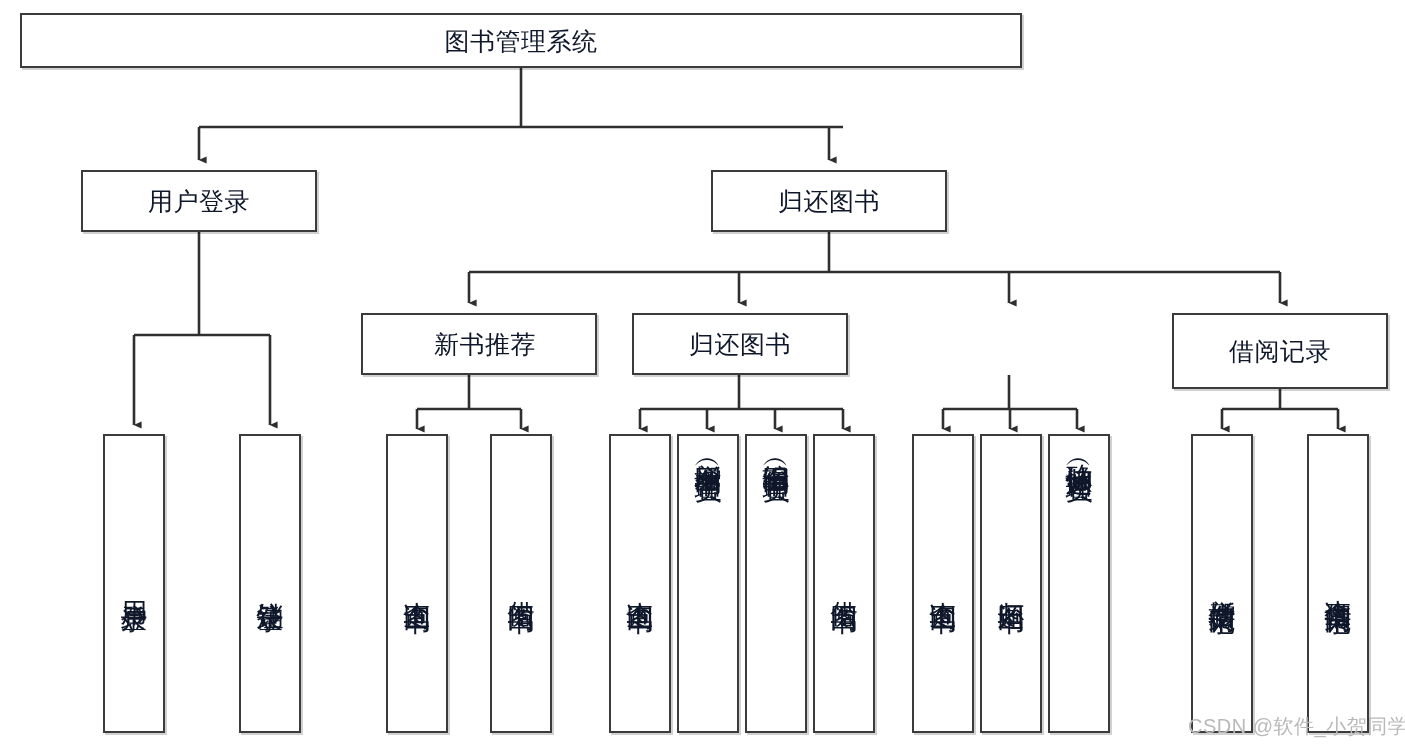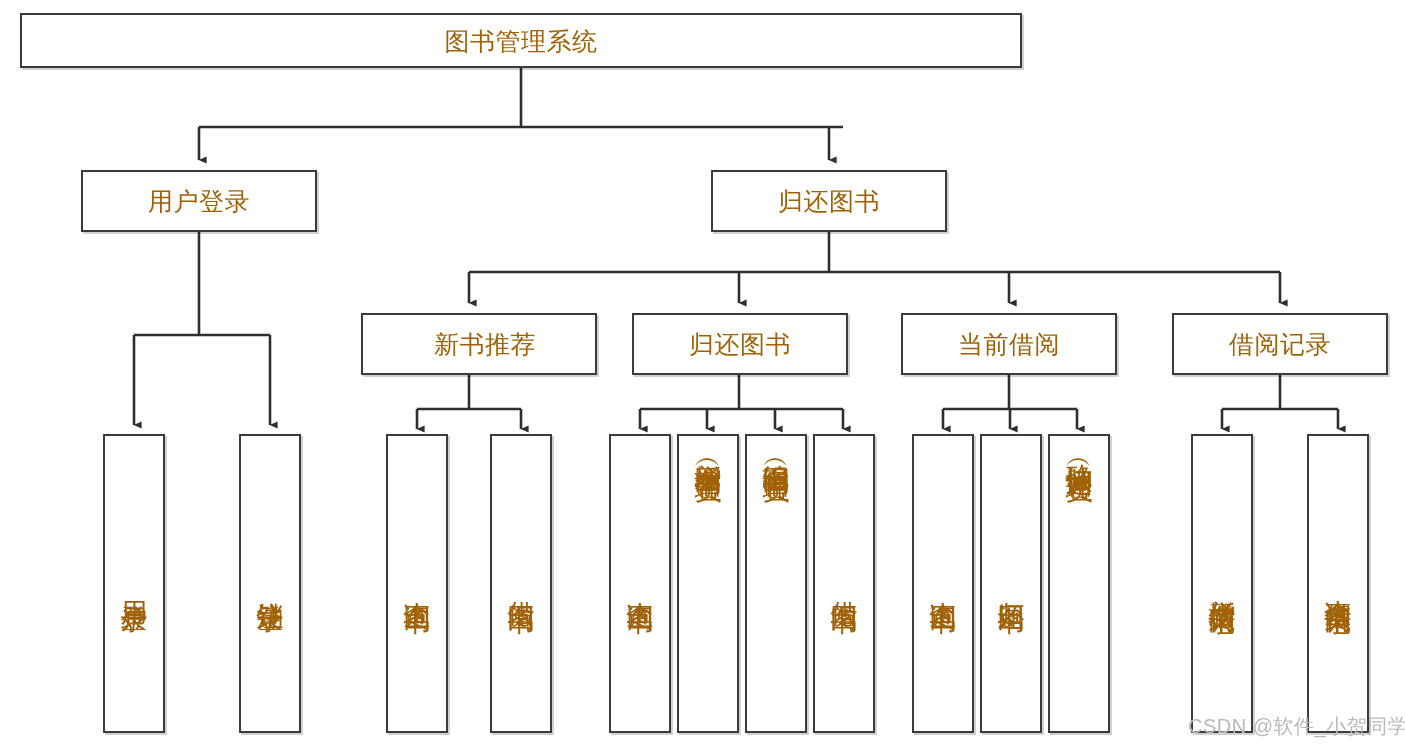--- a/index.html
+++ b/index.html
@@ -29,7 +29,7 @@
     box-sizing: border-box;
     border: 2px solid #3b3b3b;
     background: #ffffff;
-    color: #a16207;
+    color: #0f172a;
     display: flex;
     align-items: center;
     justify-content: center;

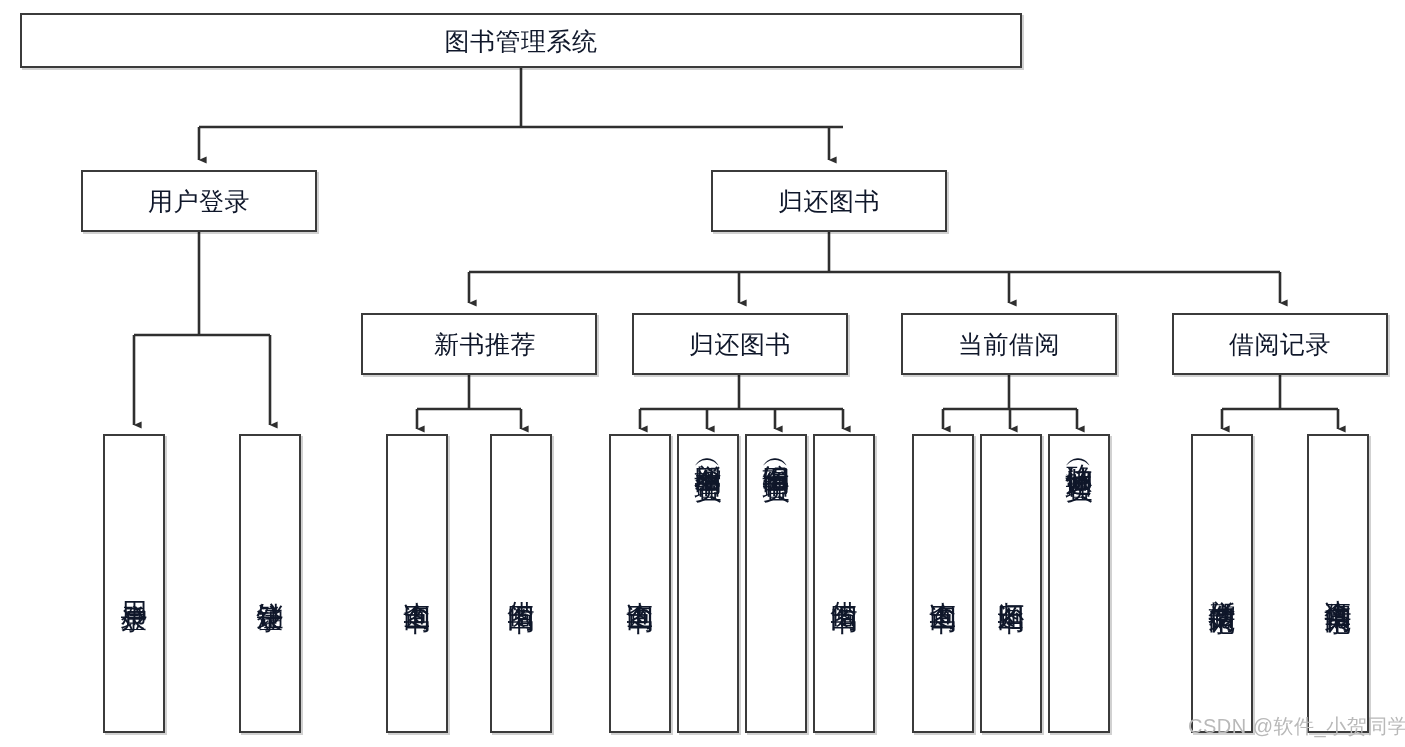--- a/index.html
+++ b/index.html
@@ -148,9 +148,6 @@
   <div class="node horiz" style="left:632px; top:313px; width:216px; height:62px;">
     <span class="node-label">归还图书</span>
   </div>
-  <div class="node horiz" style="left:901px; top:313px; width:216px; height:62px;">
-    <span class="node-label">当前借阅</span>
-  </div>
   <div class="node horiz" style="left:1172px; top:313px; width:216px; height:62px;">
     <span class="node-label">借阅记录</span>
   </div>

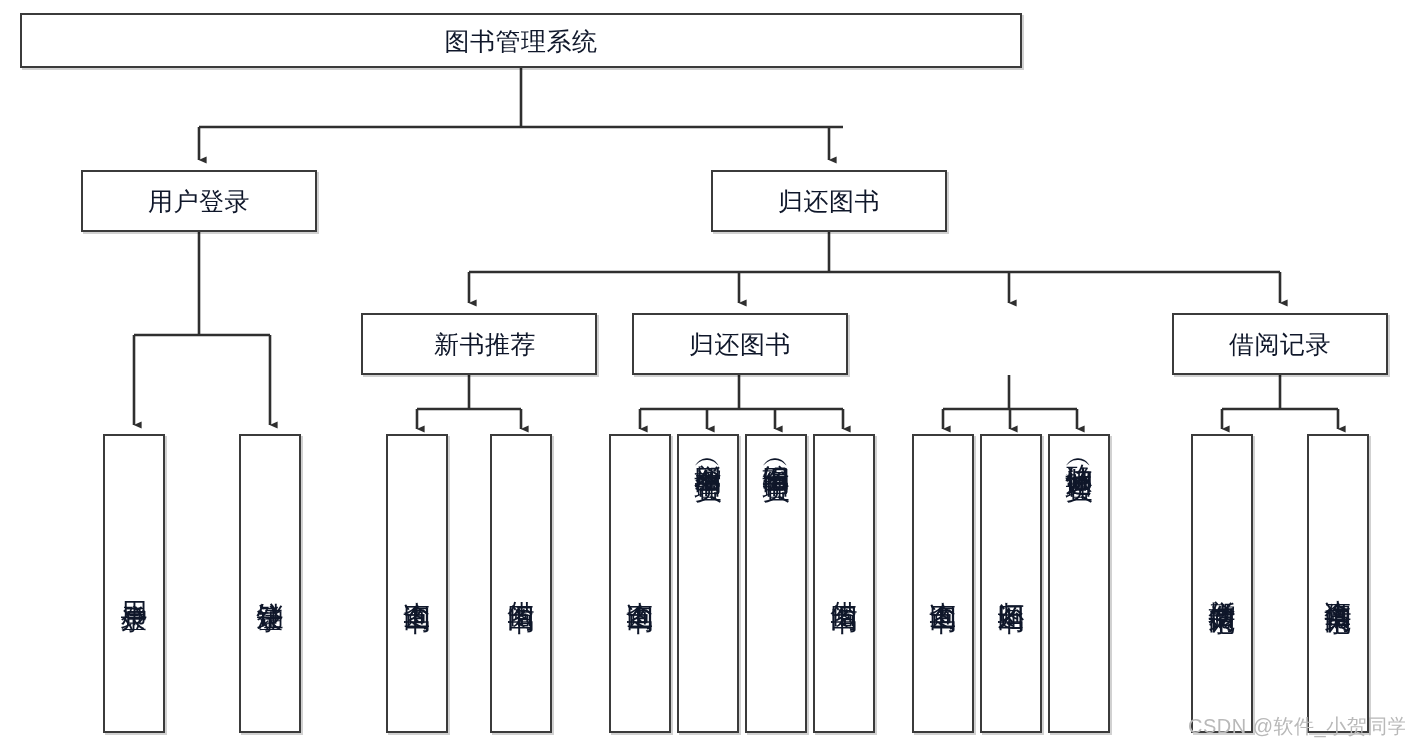--- a/index.html
+++ b/index.html
@@ -148,7 +148,7 @@
   <div class="node horiz" style="left:632px; top:313px; width:216px; height:62px;">
     <span class="node-label">归还图书</span>
   </div>
-  <div class="node horiz" style="left:1172px; top:313px; width:216px; height:62px;">
+  <div class="node horiz" style="left:1172px; top:313px; width:216px; height:76px;">
     <span class="node-label">借阅记录</span>
   </div>
 

